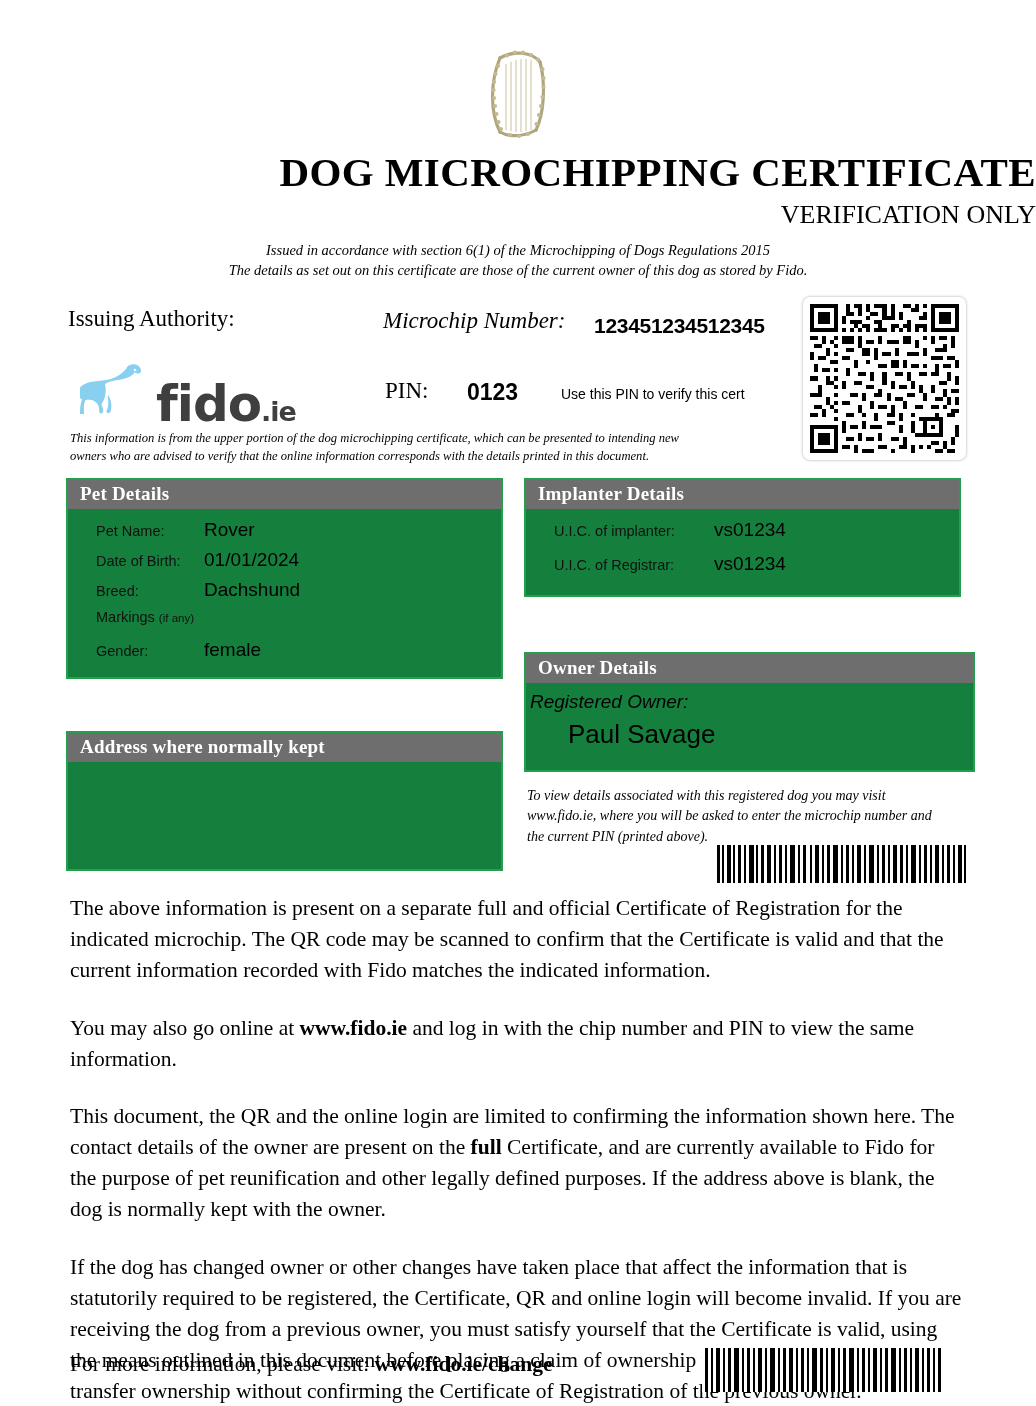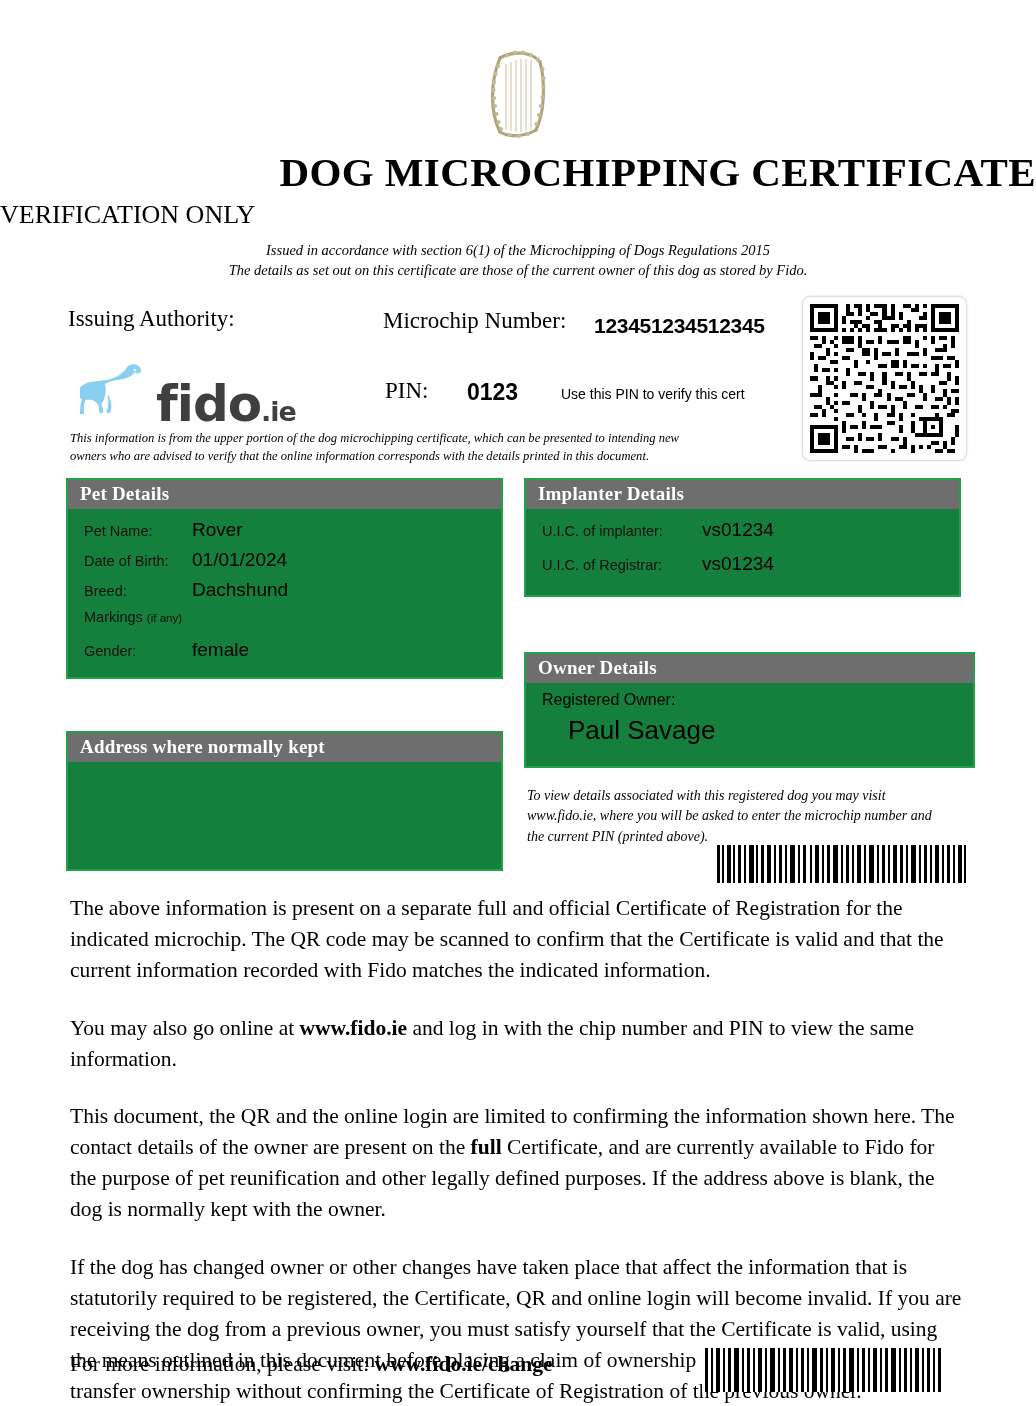--- a/index.html
+++ b/index.html
@@ -41,7 +41,7 @@
     position: absolute;
     left: 0; right: 0;
     top: 200px;
-    text-align: left;
+    text-align: right;
     font-size: 26px;
     font-family: "Liberation Serif", serif;
   }

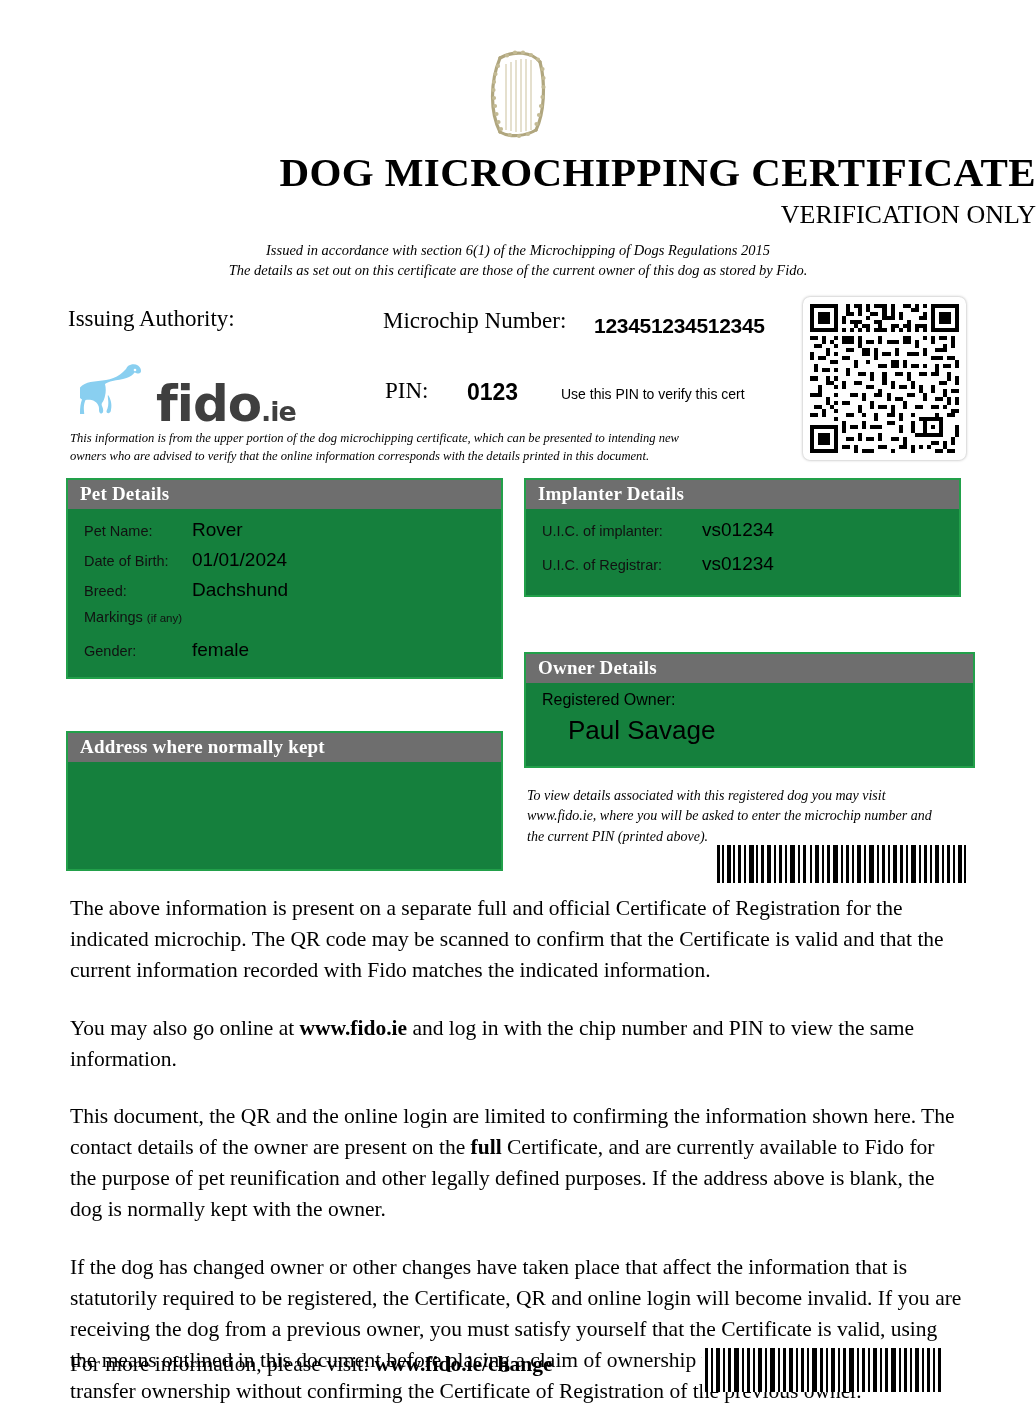--- a/index.html
+++ b/index.html
@@ -87,6 +87,7 @@
     left: 383px;
     top: 308px;
     font-size: 23px;
+    font-style: italic;
   }
   .chip-value {
     position: absolute;

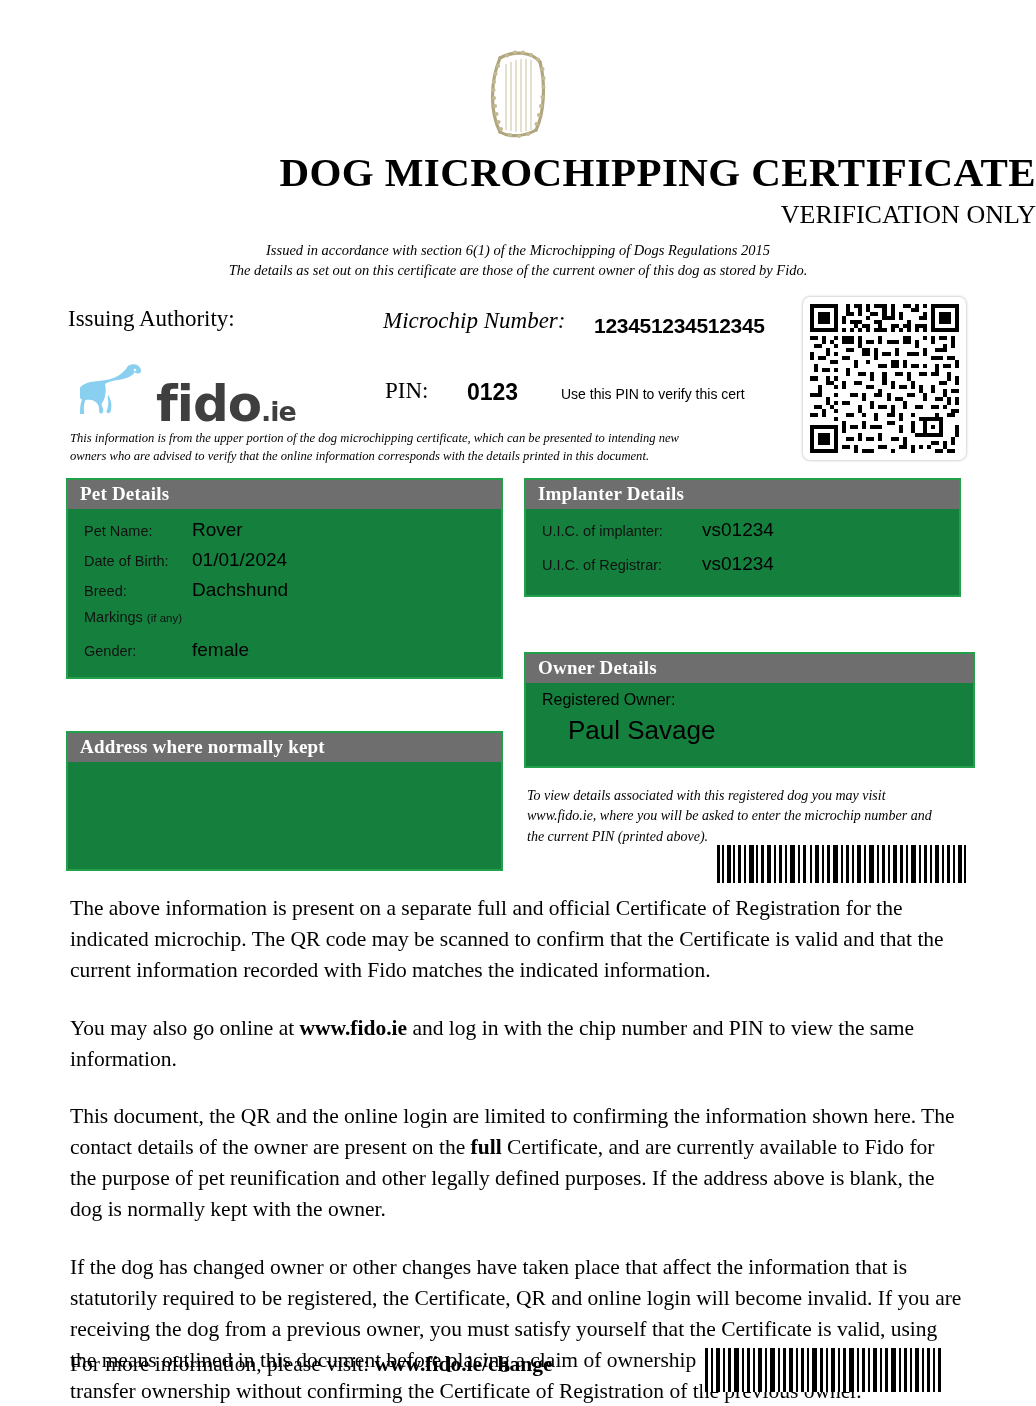--- a/index.html
+++ b/index.html
@@ -160,7 +160,7 @@
     padding: 3px 0 4px 12px;
     letter-spacing: 0.2px;
   }
-  .panel-body { padding: 10px 0 8px 0; }
+  .panel-body { padding: 10px 0 8px 12px; }
 
   .row {
     display: flex;

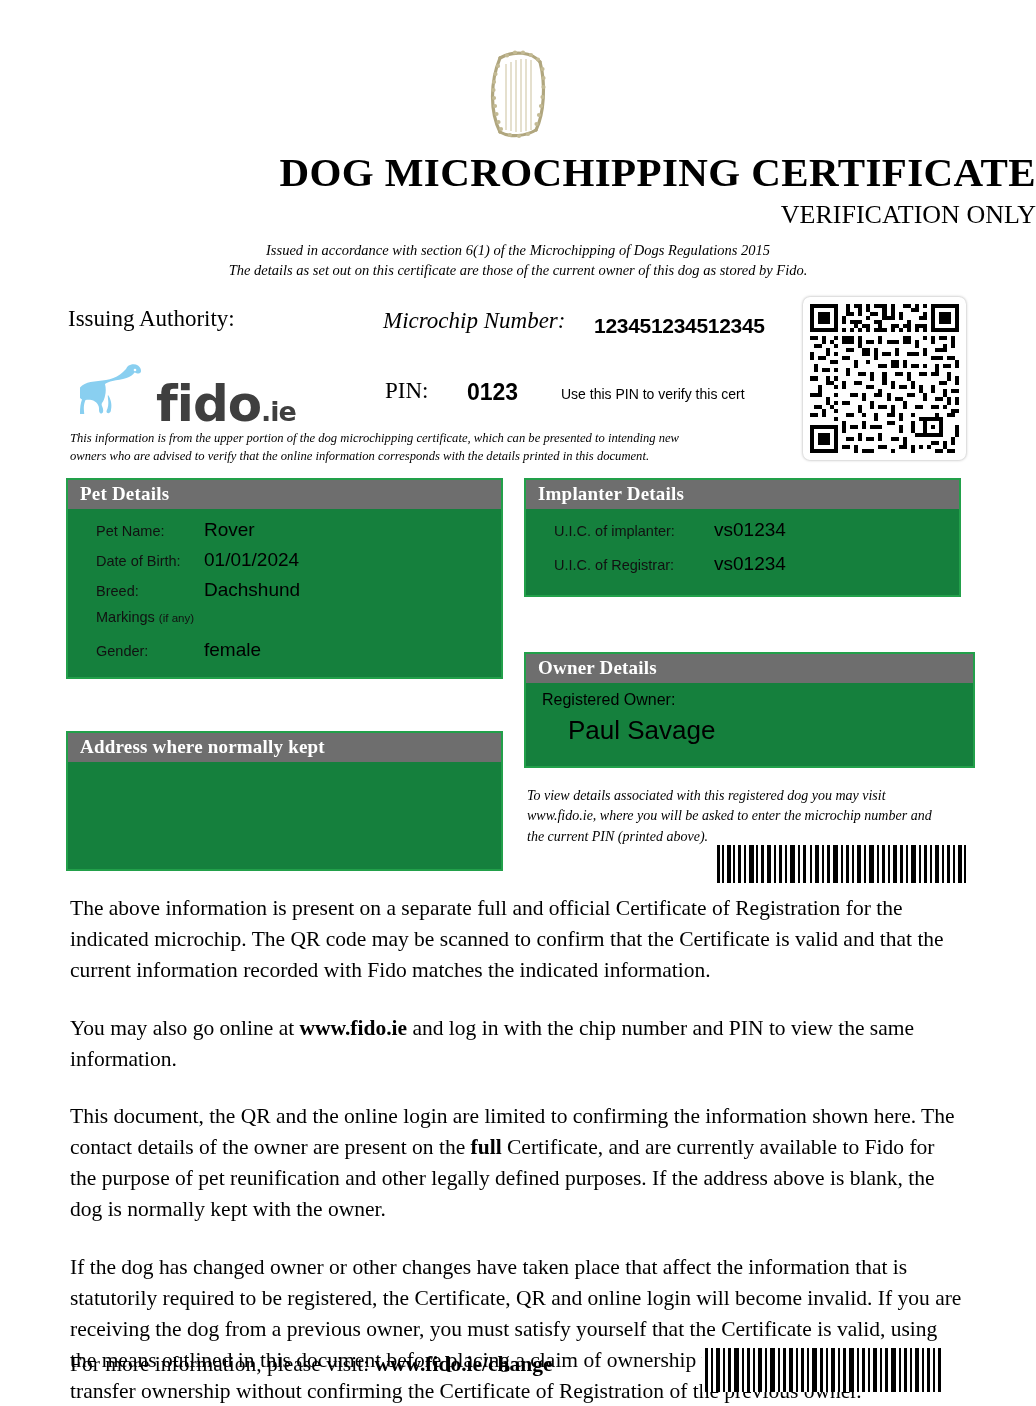--- a/index.html
+++ b/index.html
@@ -193,8 +193,9 @@
   #owner-panel .panel-body { padding: 8px 0 20px 0; }
   #owner-panel .ownerlbl {
     font-family: "Liberation Sans", sans-serif;
-    font-size: 16px;
-    padding-left: 16px;
+    font-size: 19px;
+    padding-left: 4px;
+    font-style: italic;
   }
   #owner-panel .ownerval {
     font-family: "Liberation Sans", sans-serif;

